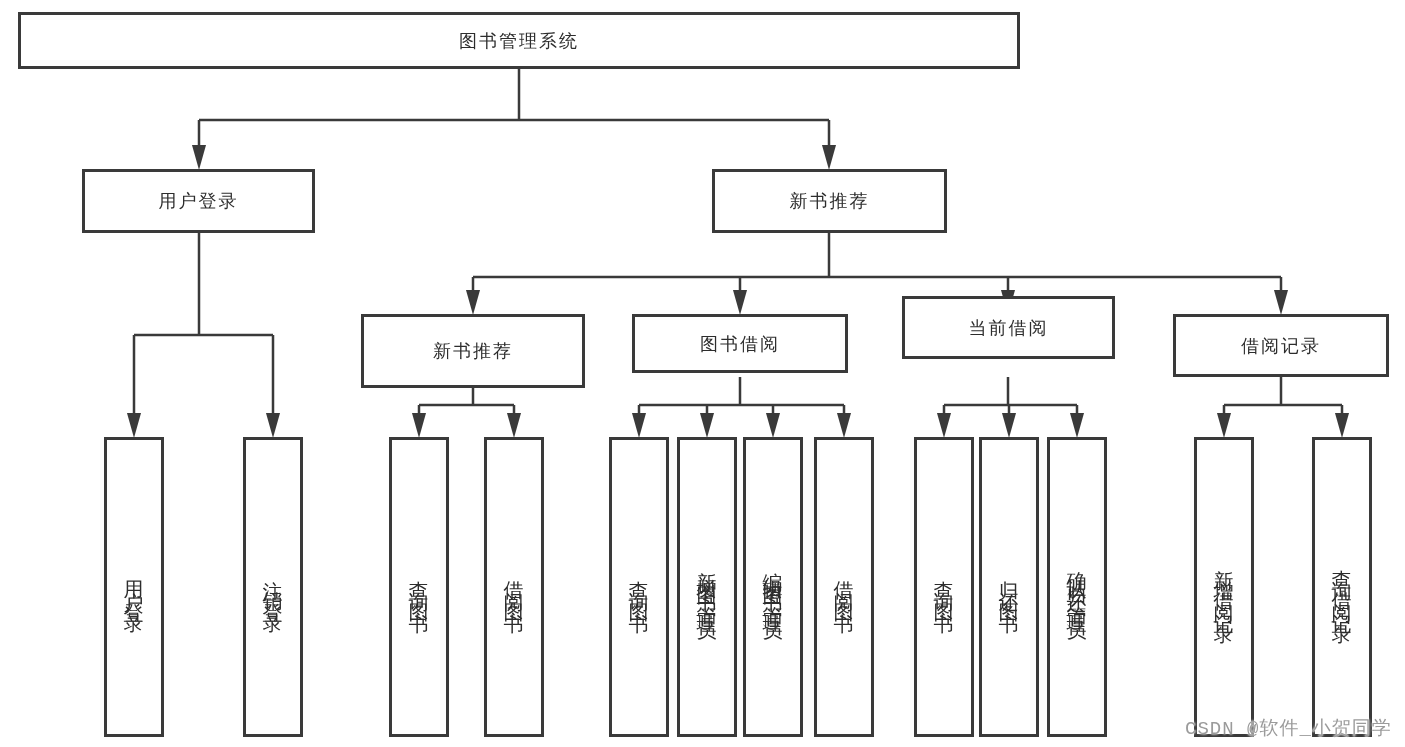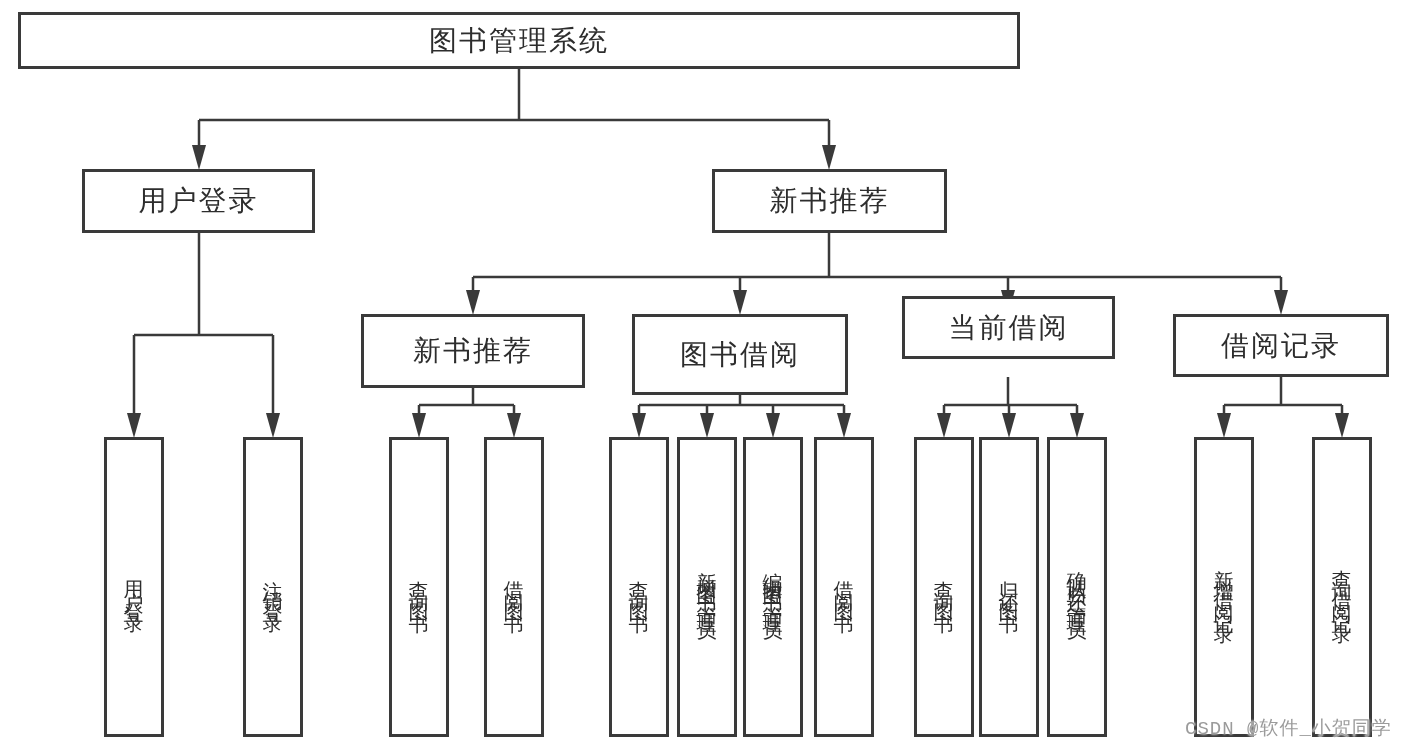--- a/index.html
+++ b/index.html
@@ -14,7 +14,7 @@
     display:flex;align-items:center;justify-content:center;
     z-index:2;
   }
-  .hbox{font-size:28px;letter-spacing:2px;}
+  .hbox{font-size:18px;letter-spacing:2px;}
   .vbox span{
     writing-mode:vertical-rl;text-orientation:mixed;
     font-size:20px;letter-spacing:11px;line-height:1;

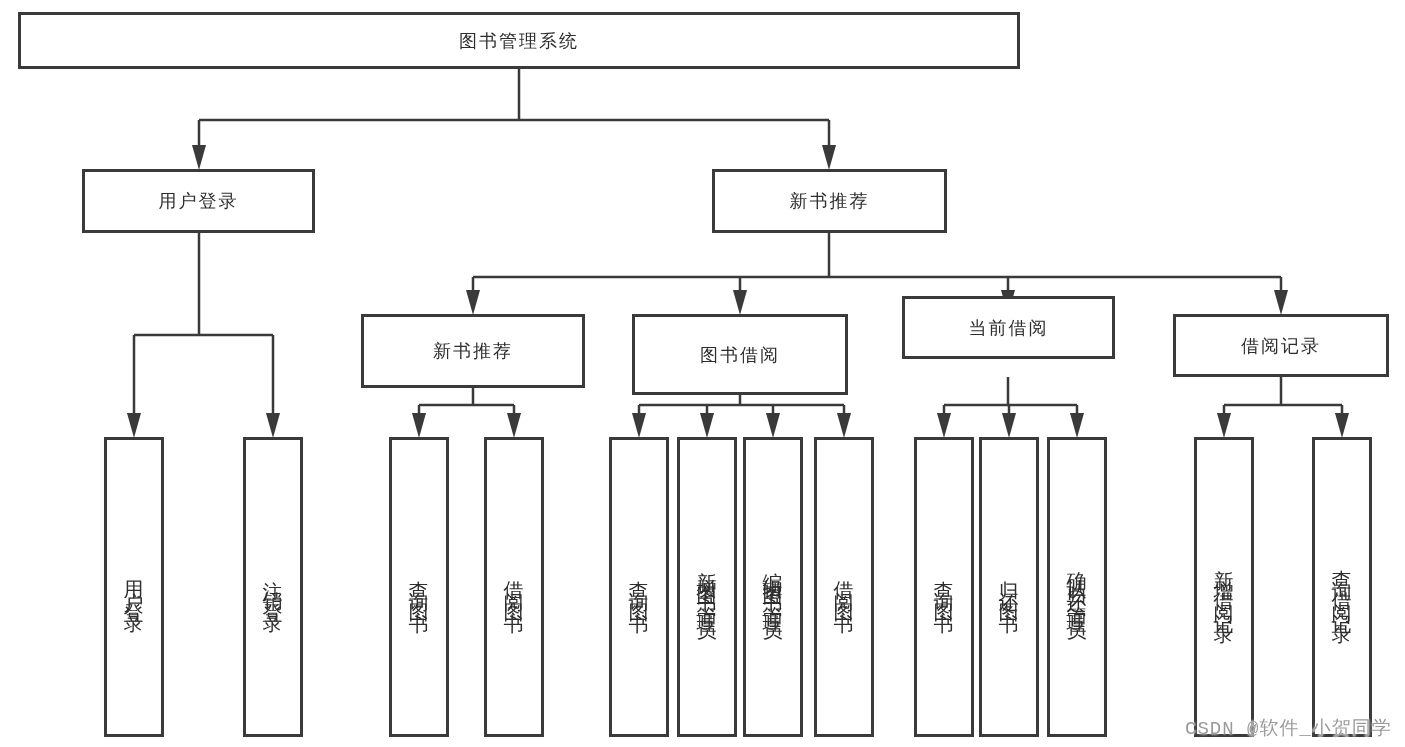--- a/index.html
+++ b/index.html
@@ -93,7 +93,7 @@
   <div class="box hbox" style="left:712px;top:169px;width:235px;height:64px;">新书推荐</div>
 
   <div class="box hbox" style="left:361px;top:314px;width:224px;height:74px;">新书推荐</div>
-  <div class="box hbox" style="left:632px;top:314px;width:216px;height:81px;">图书借阅</div>
+  <div class="box hbox" style="left:632px;top:314px;width:216px;height:59px;">图书借阅</div>
   <div class="box hbox" style="left:902px;top:296px;width:213px;height:63px;">当前借阅</div>
   <div class="box hbox" style="left:1173px;top:314px;width:216px;height:63px;">借阅记录</div>
 

